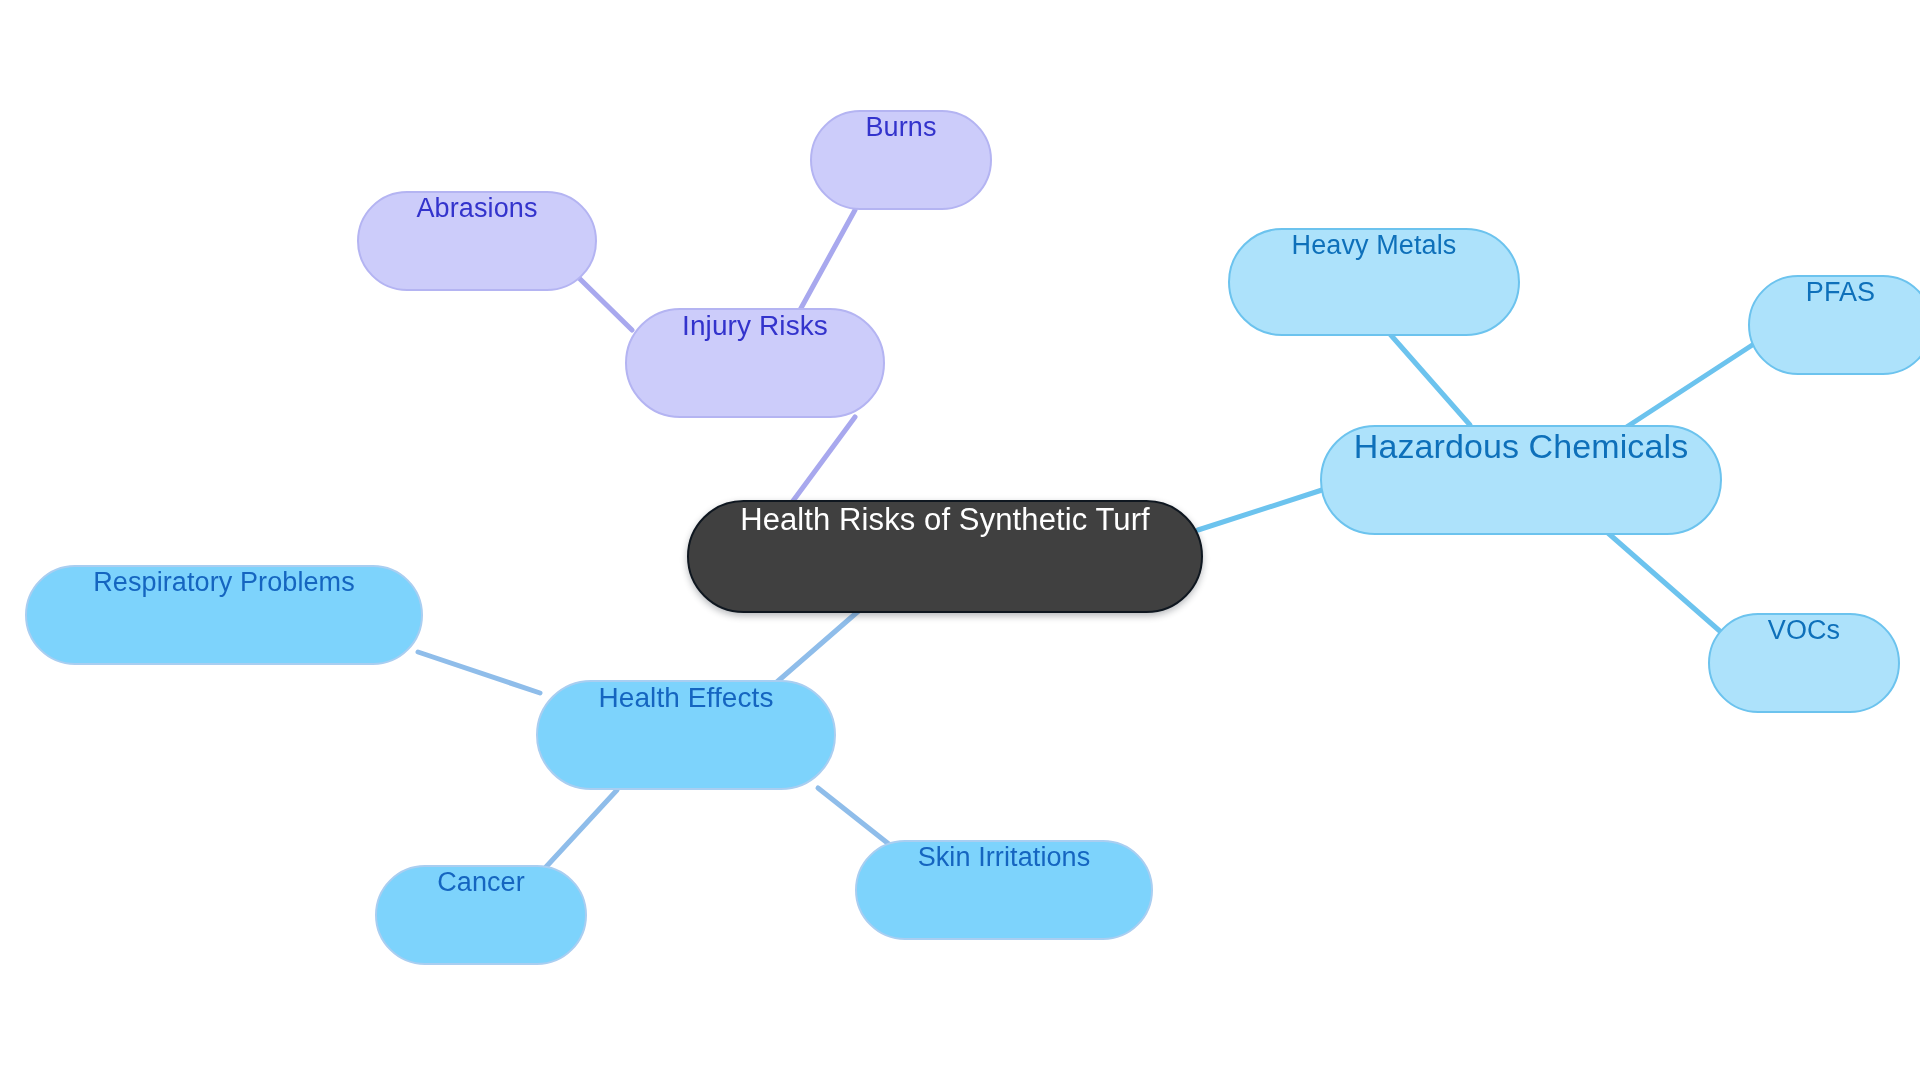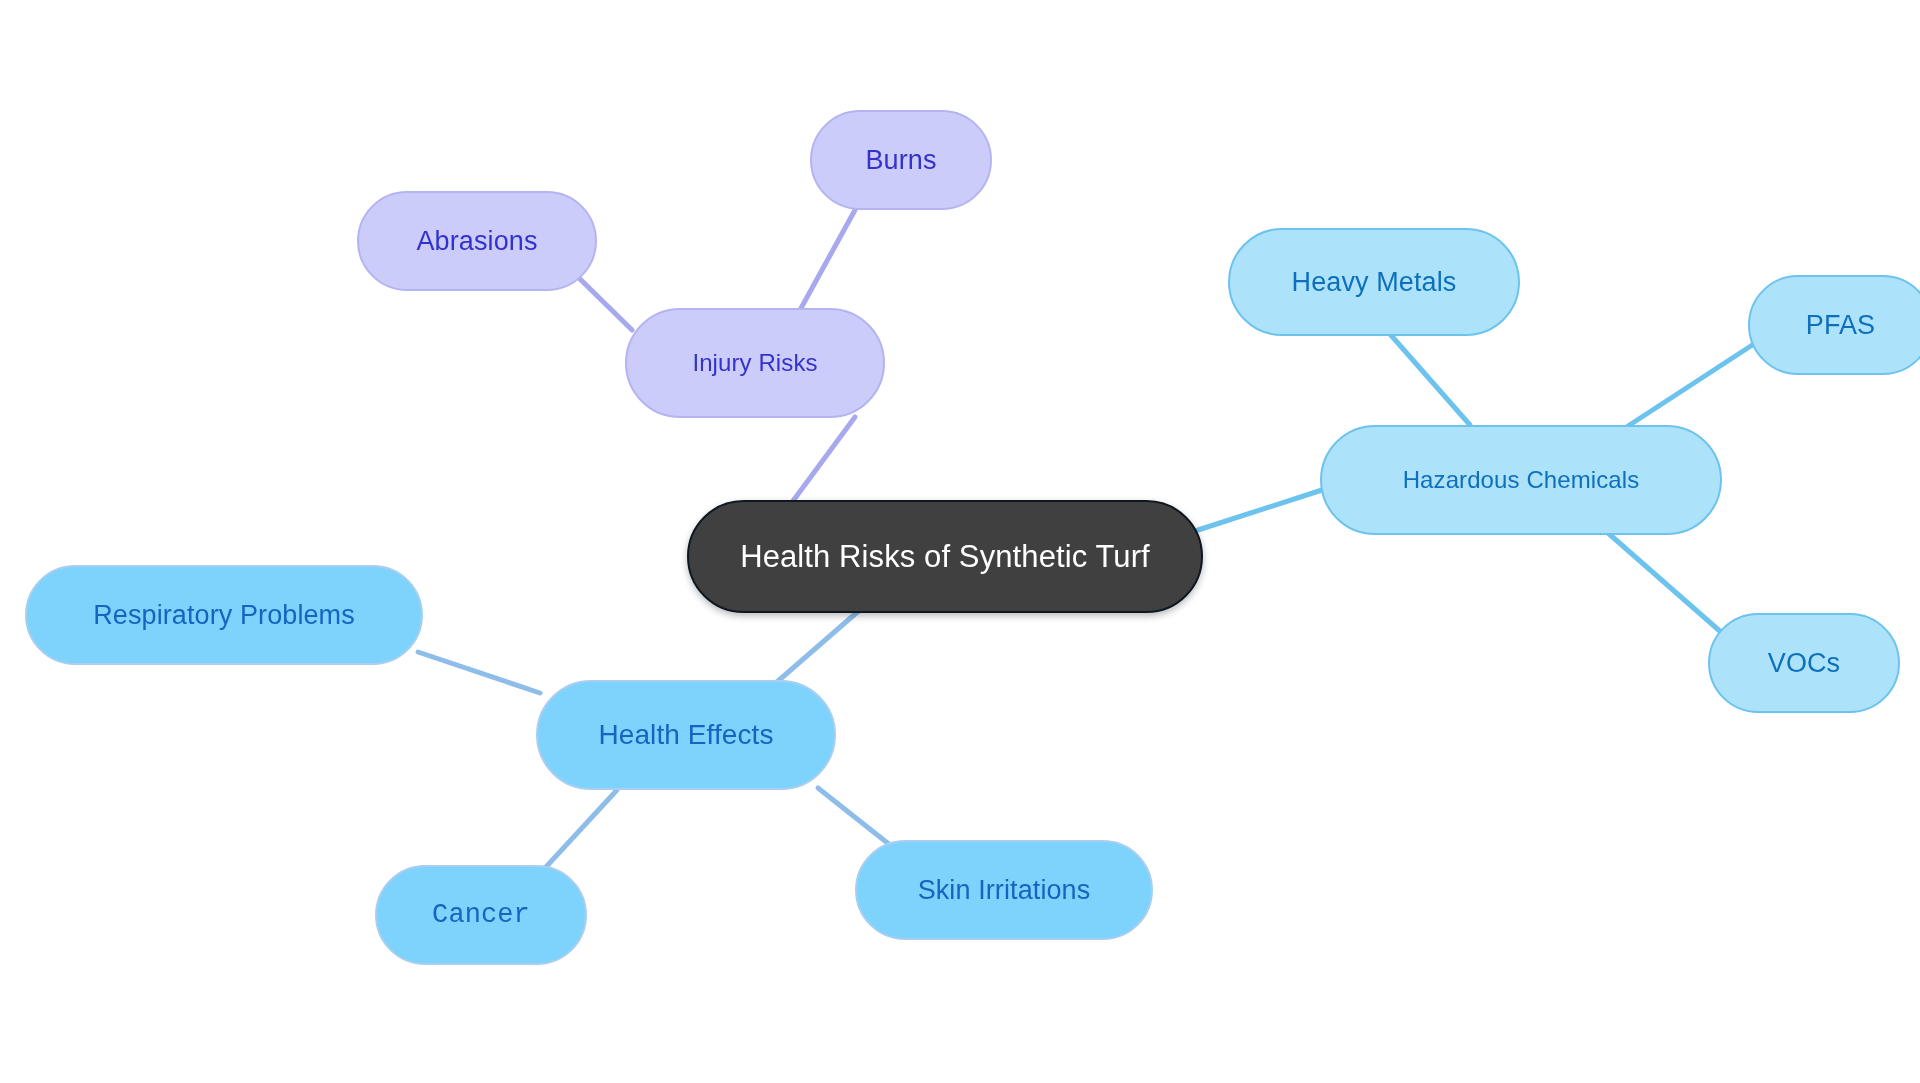--- a/index.html
+++ b/index.html
@@ -31,7 +31,6 @@
     position: absolute;
     box-sizing: border-box;
     display: flex;
-    align-items: center;
     justify-content: center;
     text-align: center;
     border-style: solid;

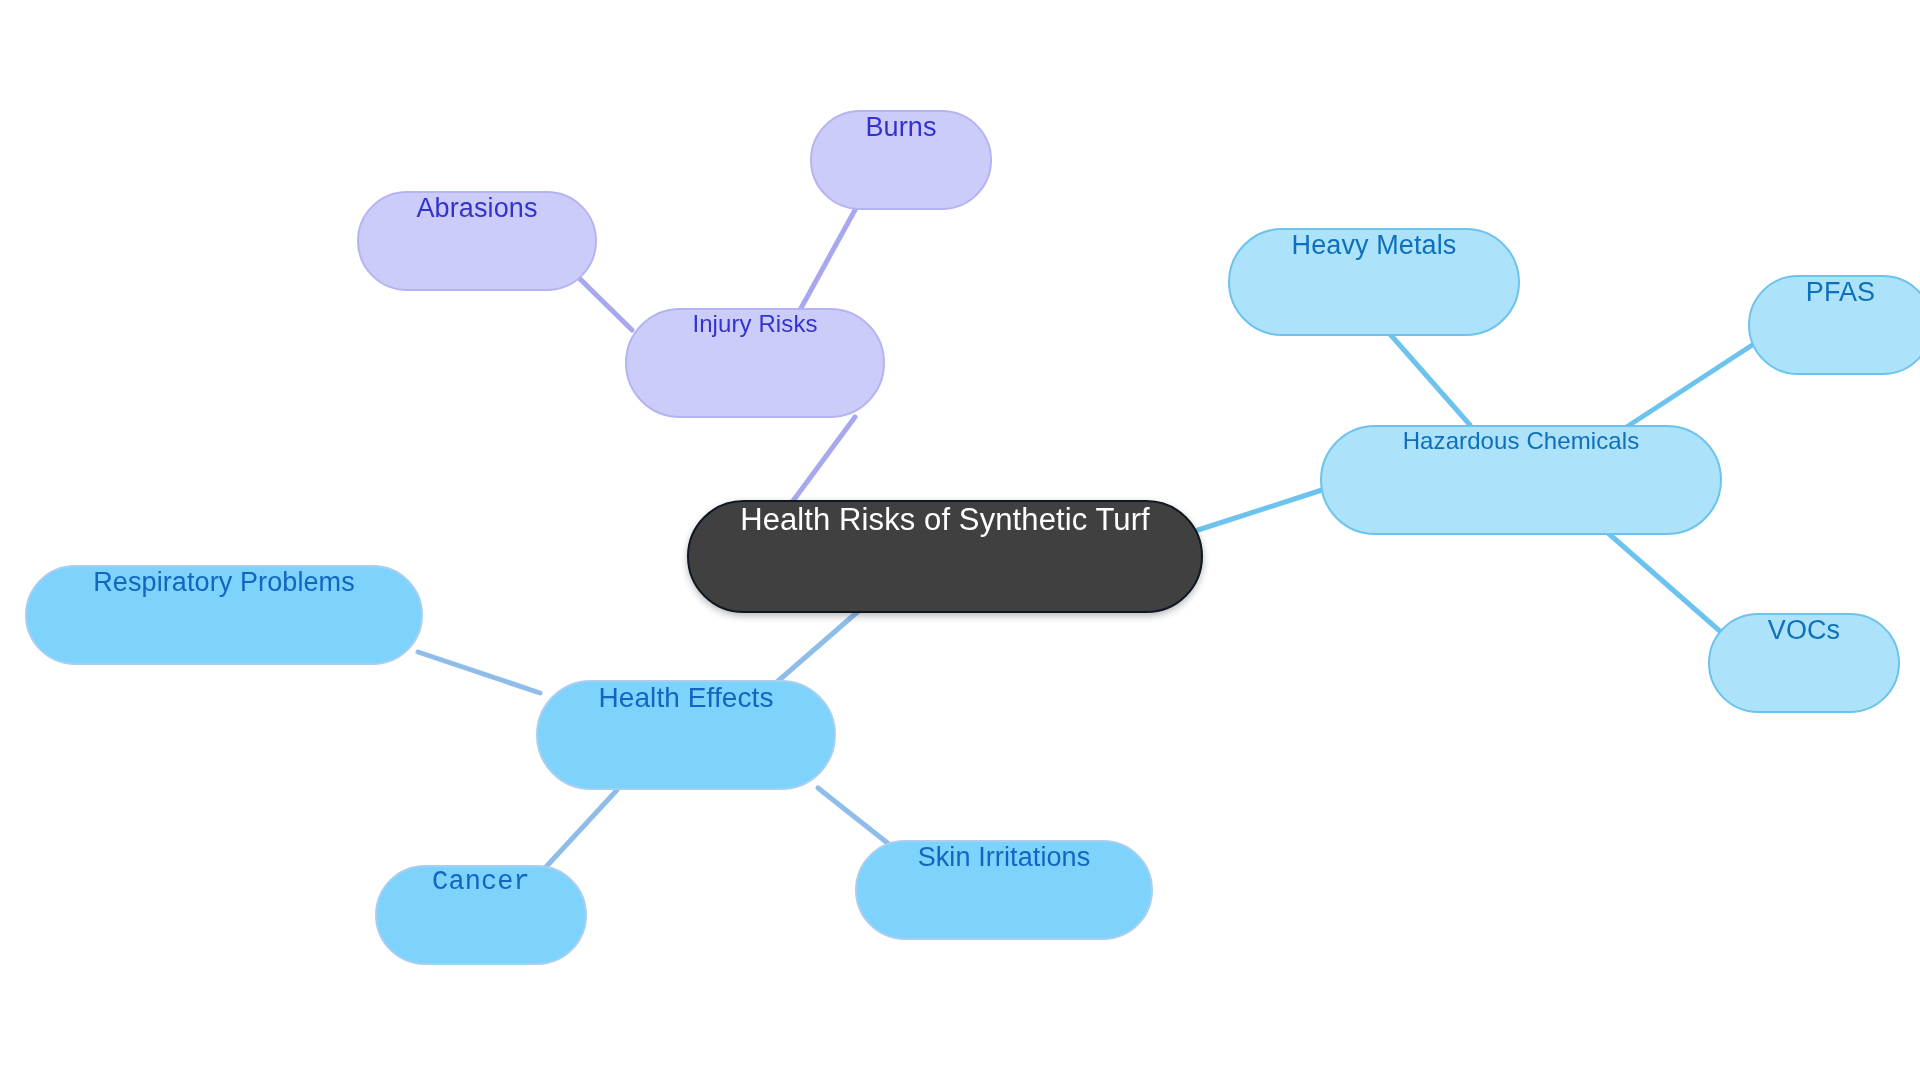--- a/index.html
+++ b/index.html
@@ -55,7 +55,7 @@
     border-color: #b4b4f2;
     color: #3333cc;
     border-radius: 55px;
-    font-size: 24px;
+    font-size: 28px;
   }
 
   

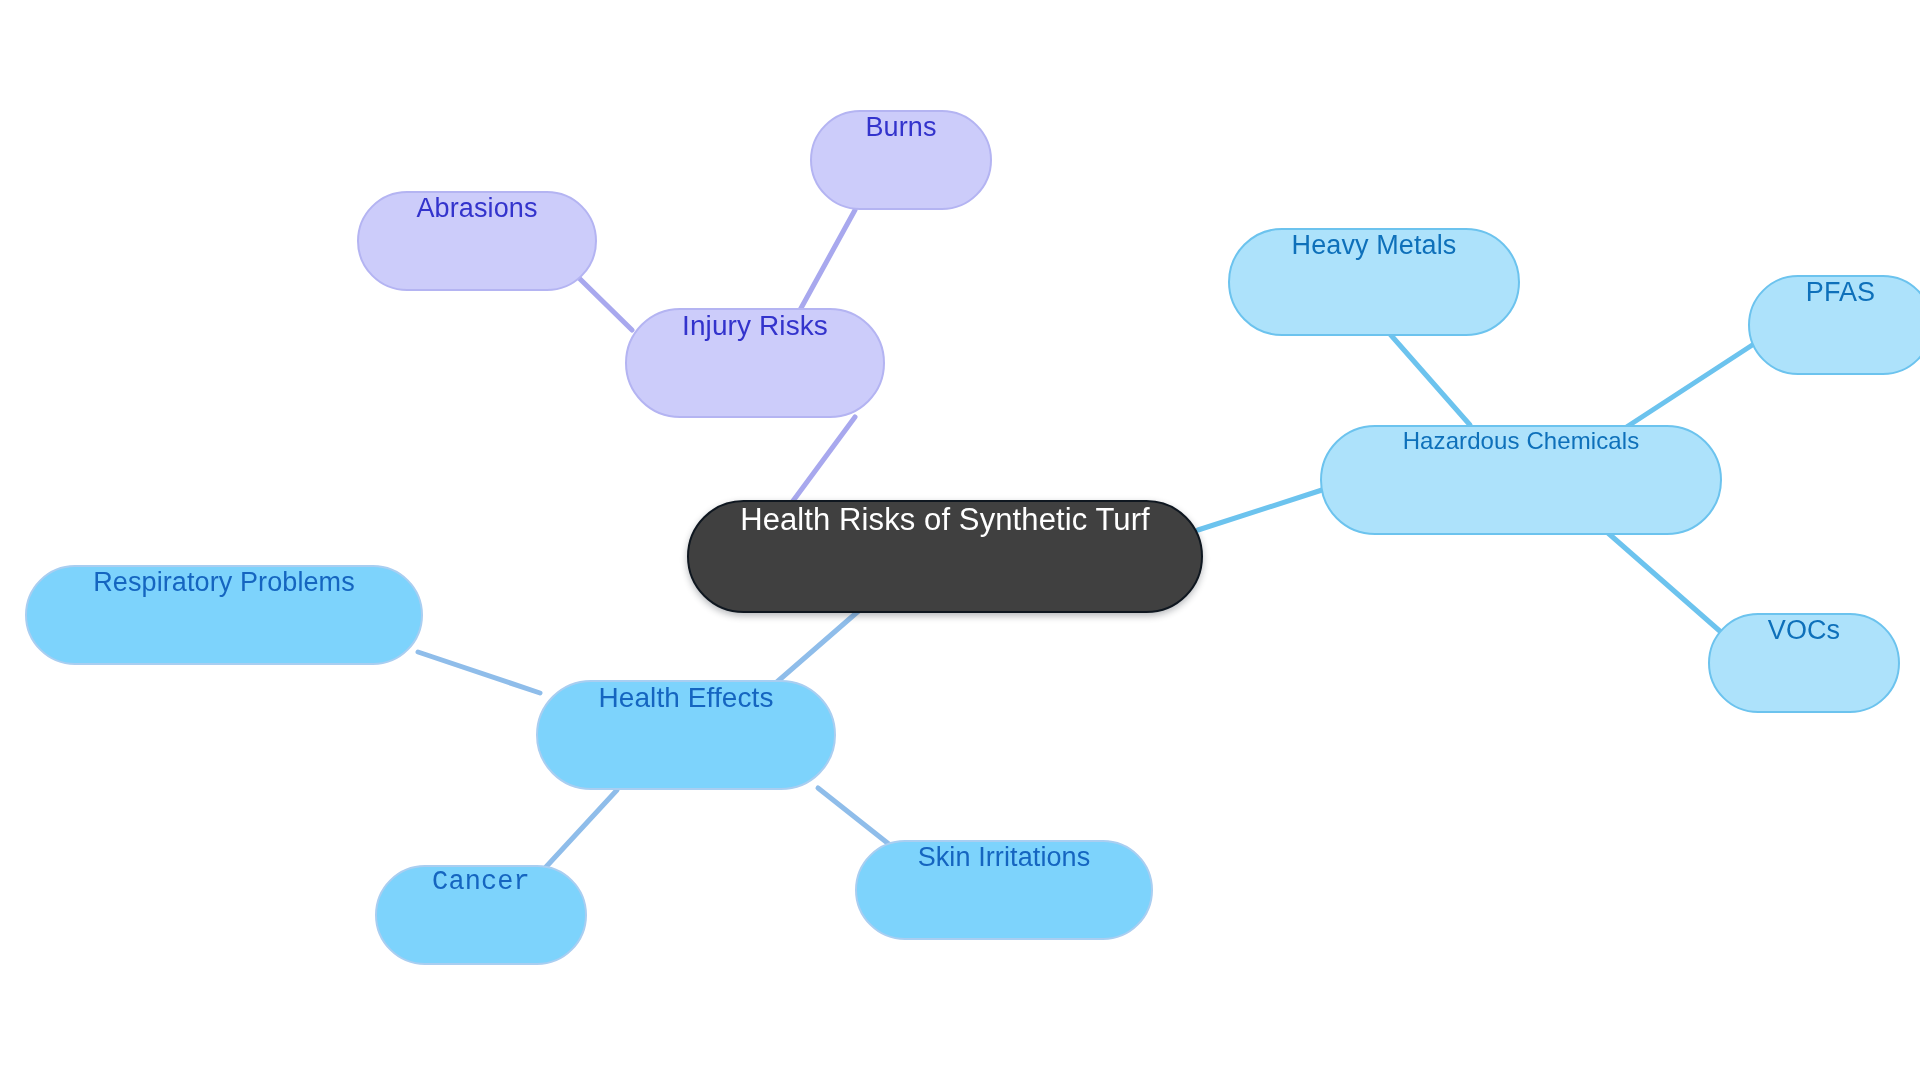--- a/index.html
+++ b/index.html
@@ -64,7 +64,7 @@
     border-color: #6cc3ee;
     color: #0e70ba;
     border-radius: 55px;
-    font-size: 24px;
+    font-size: 34px;
   }
 
   

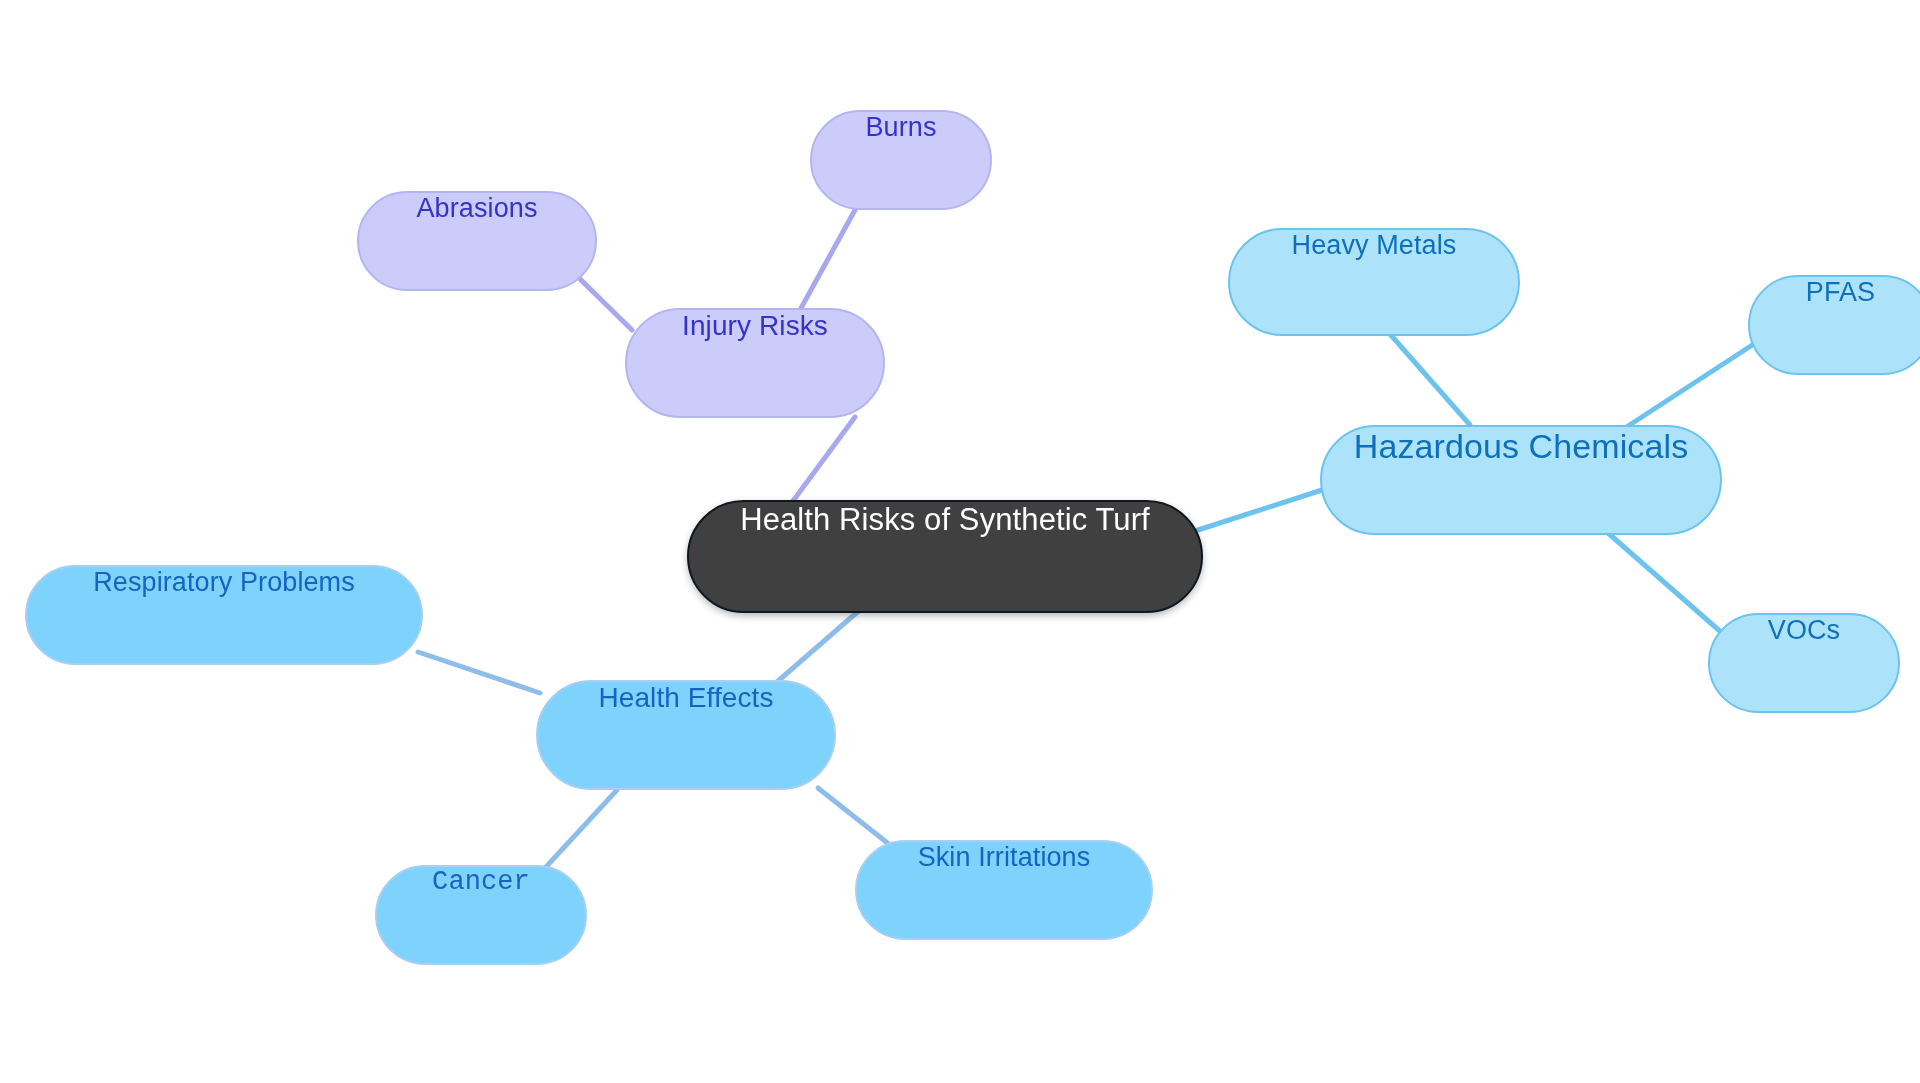--- a/index.html
+++ b/index.html
@@ -139,7 +139,7 @@
     <span>Respiratory Problems</span>
   </div>
 
-  <div class="node lightblue level2" style="left:375px; top:865px; width:212px; height:100px;font-family:Liberation Mono, monospace;">
+  <div class="node lightblue level2" style="left:375px; top:865px; width:212px; height:100px;">
     <span>Cancer</span>
   </div>
 

